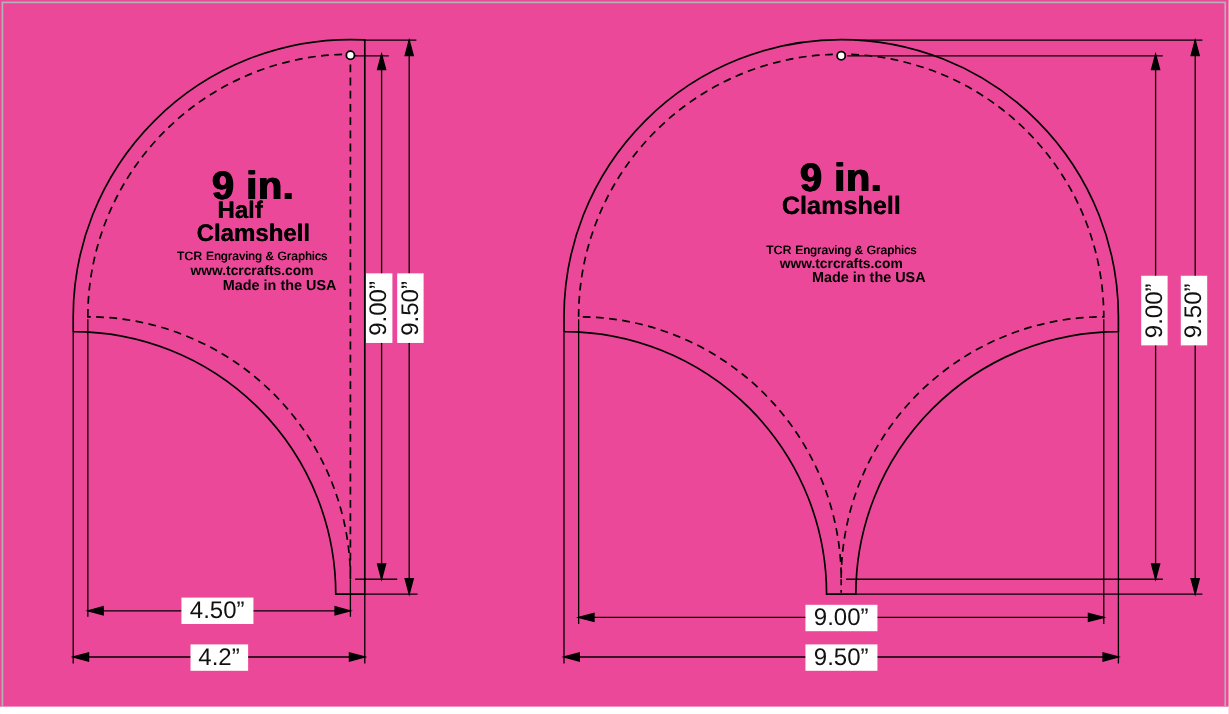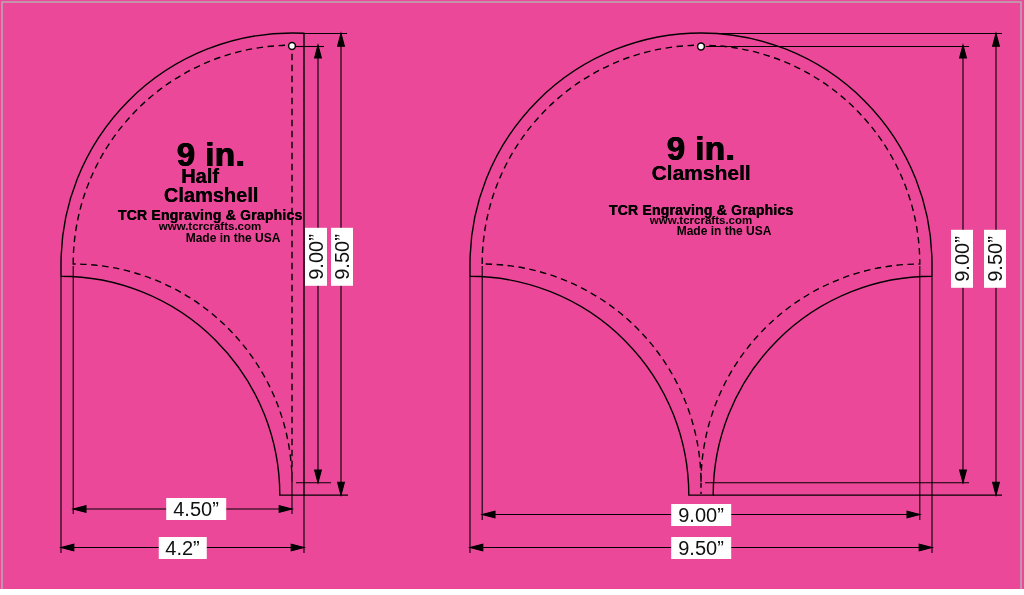--- a/index.html
+++ b/index.html
@@ -20,7 +20,7 @@
   }
   .t-name { font-size:20px; font-weight:bold; text-shadow:0.3px 0 #000; }
   .t-name-big { font-size:21px; }
-  .t-brand { font-size:14px; font-weight:bold; text-shadow:0.4px 0 #000; letter-spacing:0.2px;text-align:center; }
+  .t-brand { font-size:10px; font-weight:normal; text-shadow:0.4px 0 #000; letter-spacing:0.2px;text-align:center; }
   .t-web { font-size:11.5px; font-weight:bold; }
   .t-made { font-size:12px; font-weight:bold;padding-left:46px; }
 </style>

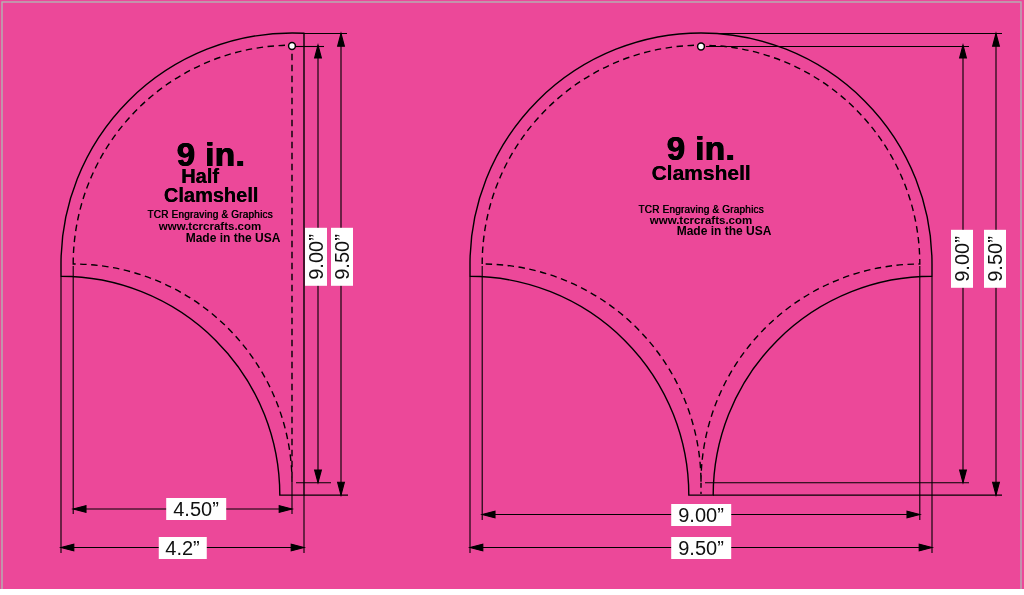--- a/index.html
+++ b/index.html
@@ -126,7 +126,7 @@
   <div class="lbl t-web" style="left:701px; top:220.5px;">www.tcrcrafts.com</div>
   <div class="lbl t-made" style="left:701px; top:231px;">Made in the USA</div>
 
-  <div class="lbl dim" style="left:196px; top:509px;">4.50”</div>
+  <div class="lbl dim" style="left:181px; top:509px;">4.50”</div>
   <div class="lbl dim" style="left:182.5px; top:547.5px;">4.2”</div>
   <div class="lbl dim rot" style="left:316px; top:257px;">9.00”</div>
   <div class="lbl dim rot" style="left:341.5px; top:257px;">9.50”</div>

